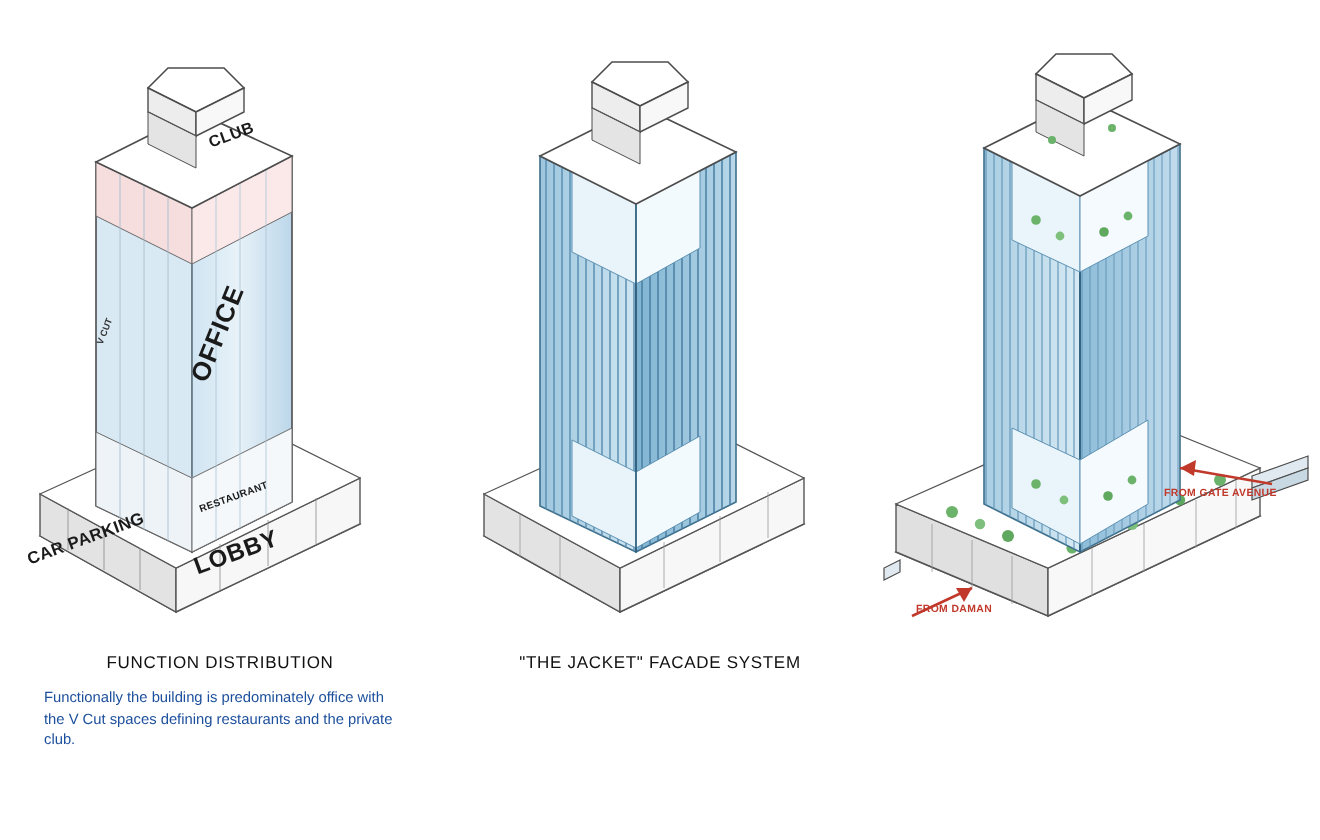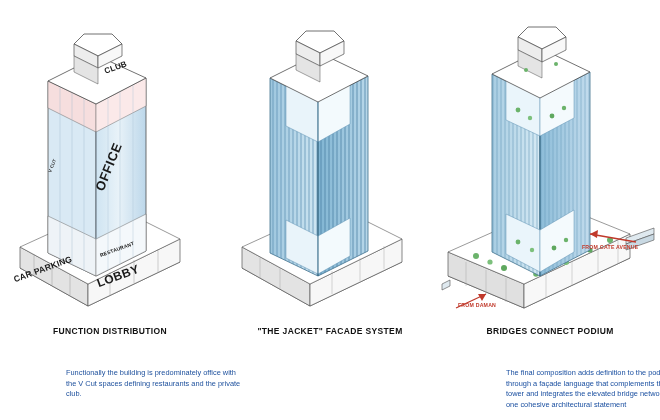--- a/index.html
+++ b/index.html
@@ -42,7 +42,7 @@
     font-size: 8.5px;
     letter-spacing: 0.35px;
     color: #111111;
-    font-weight: bold;
+    font-weight: normal;
   }
   .caption-body {
     position: absolute;

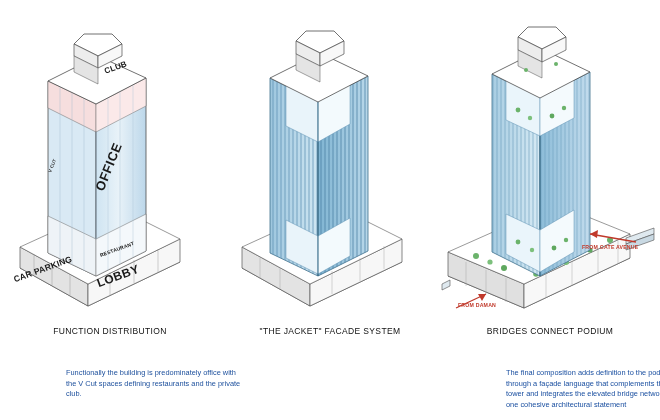--- a/index.html
+++ b/index.html
@@ -331,7 +331,6 @@
       <div class="annot" style="top:296px; left:18px;">FROM DAMAN</div>
     </div>
 
-    <div class="caption-title">BRIDGES CONNECT PODIUM</div>
     <div class="caption-body dark">The final composition adds definition to the podium through a façade language that complements the tower and integrates the elevated bridge network into one cohesive architectural statement</div>
   </div>
 

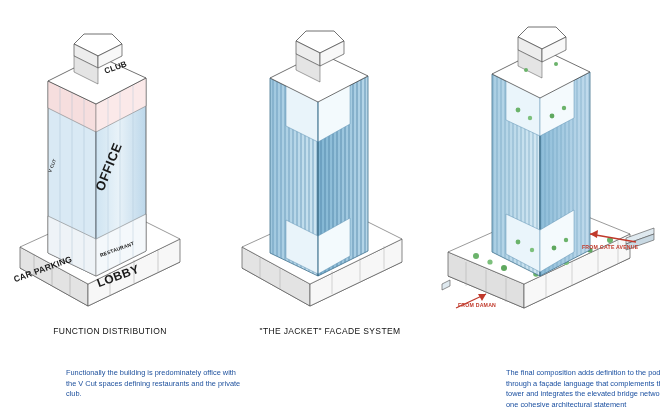--- a/index.html
+++ b/index.html
@@ -46,14 +46,13 @@
   }
   .caption-body {
     position: absolute;
-    top: 368px;
+    top: 344px;
     left: 22px;
     width: 176px;
     font-size: 7.4px;
     line-height: 10.6px;
     color: #1c4f9c;
     text-align: left;
-    margin-left: 44px;
   }
   .caption-body.dark {
     color: #1a4fa0;

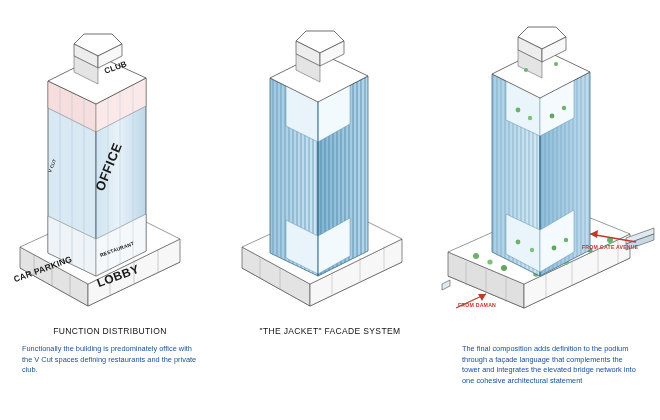--- a/index.html
+++ b/index.html
@@ -330,7 +330,6 @@
       <div class="annot" style="top:296px; left:18px;">FROM DAMAN</div>
     </div>
 
-    <div class="caption-body dark">The final composition adds definition to the podium through a façade language that complements the tower and integrates the elevated bridge network into one cohesive architectural statement</div>
   </div>
 
 </div>

